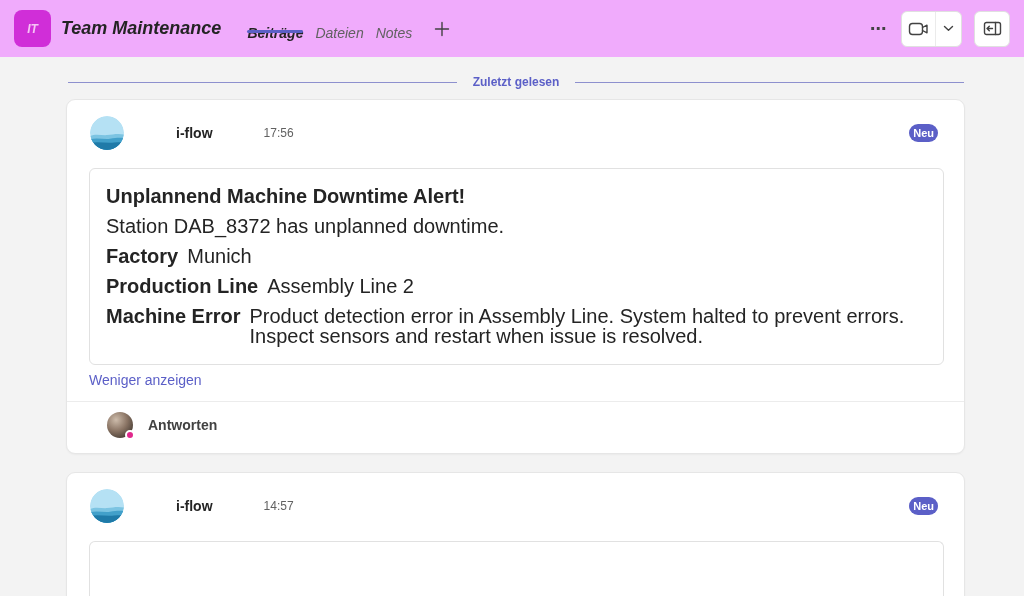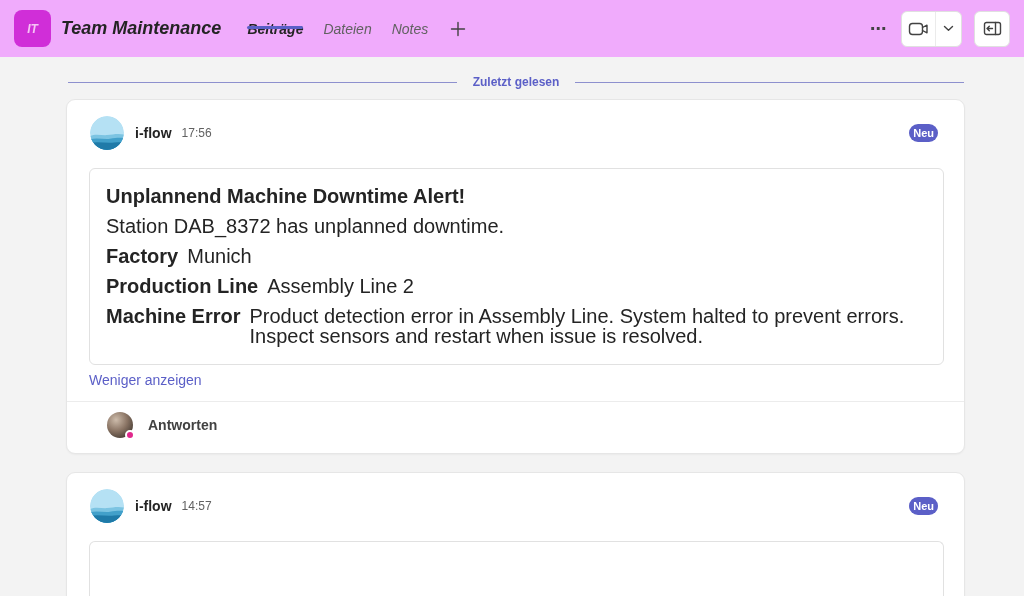--- a/index.html
+++ b/index.html
@@ -37,7 +37,7 @@
     margin-right: 26px;
     white-space: nowrap;
   }
-  .tabs { display: flex; align-items: center; height: 100%; gap: 20px; }
+  .tabs { display: flex; align-items: flex-end; height: 100%; gap: 12px; }
   .tab {
     position: relative;
     display: flex; align-items: center;

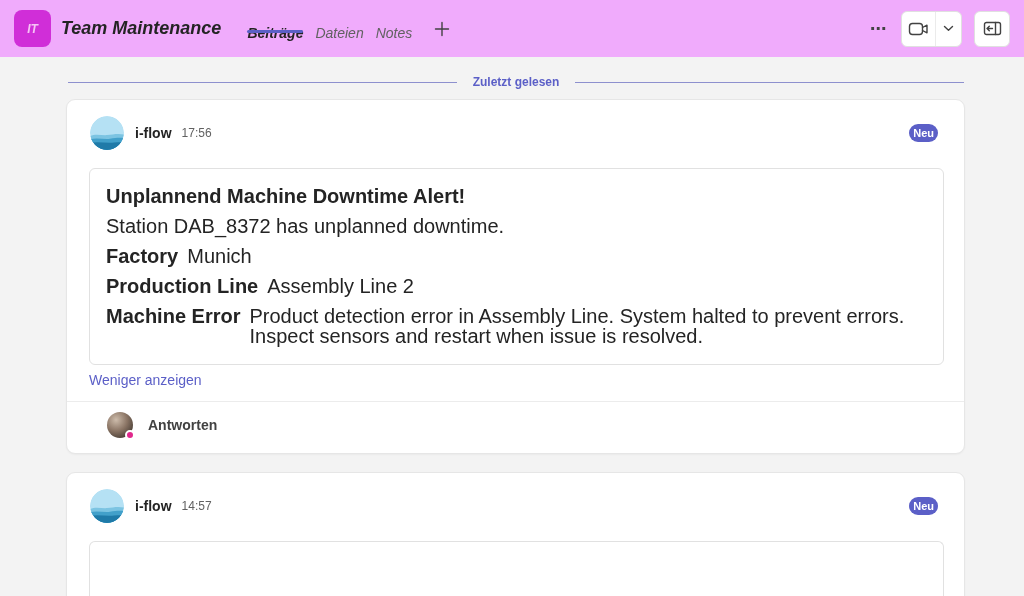--- a/index.html
+++ b/index.html
@@ -131,6 +131,7 @@
     display: flex;
     align-items: center;
     padding: 16px 26px 0 23px;
+    gap: 41px;
   }
   .wave-avatar { width: 34px; height: 34px; flex: 0 0 auto; border-radius: 50%; overflow: hidden; }
   .author-name { font-size: 14px; font-weight: 700; margin-left: 11px; }

